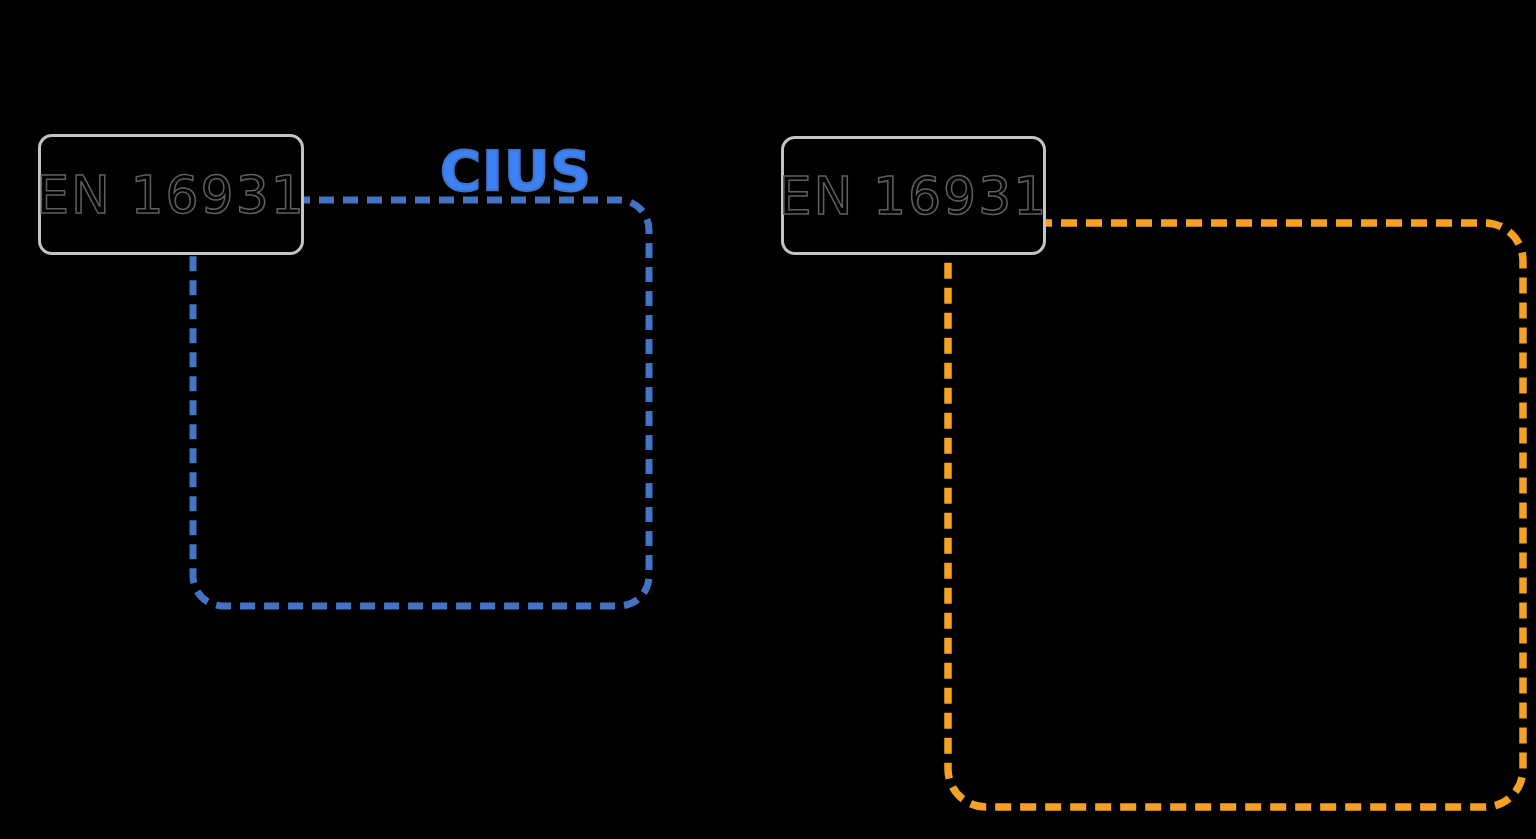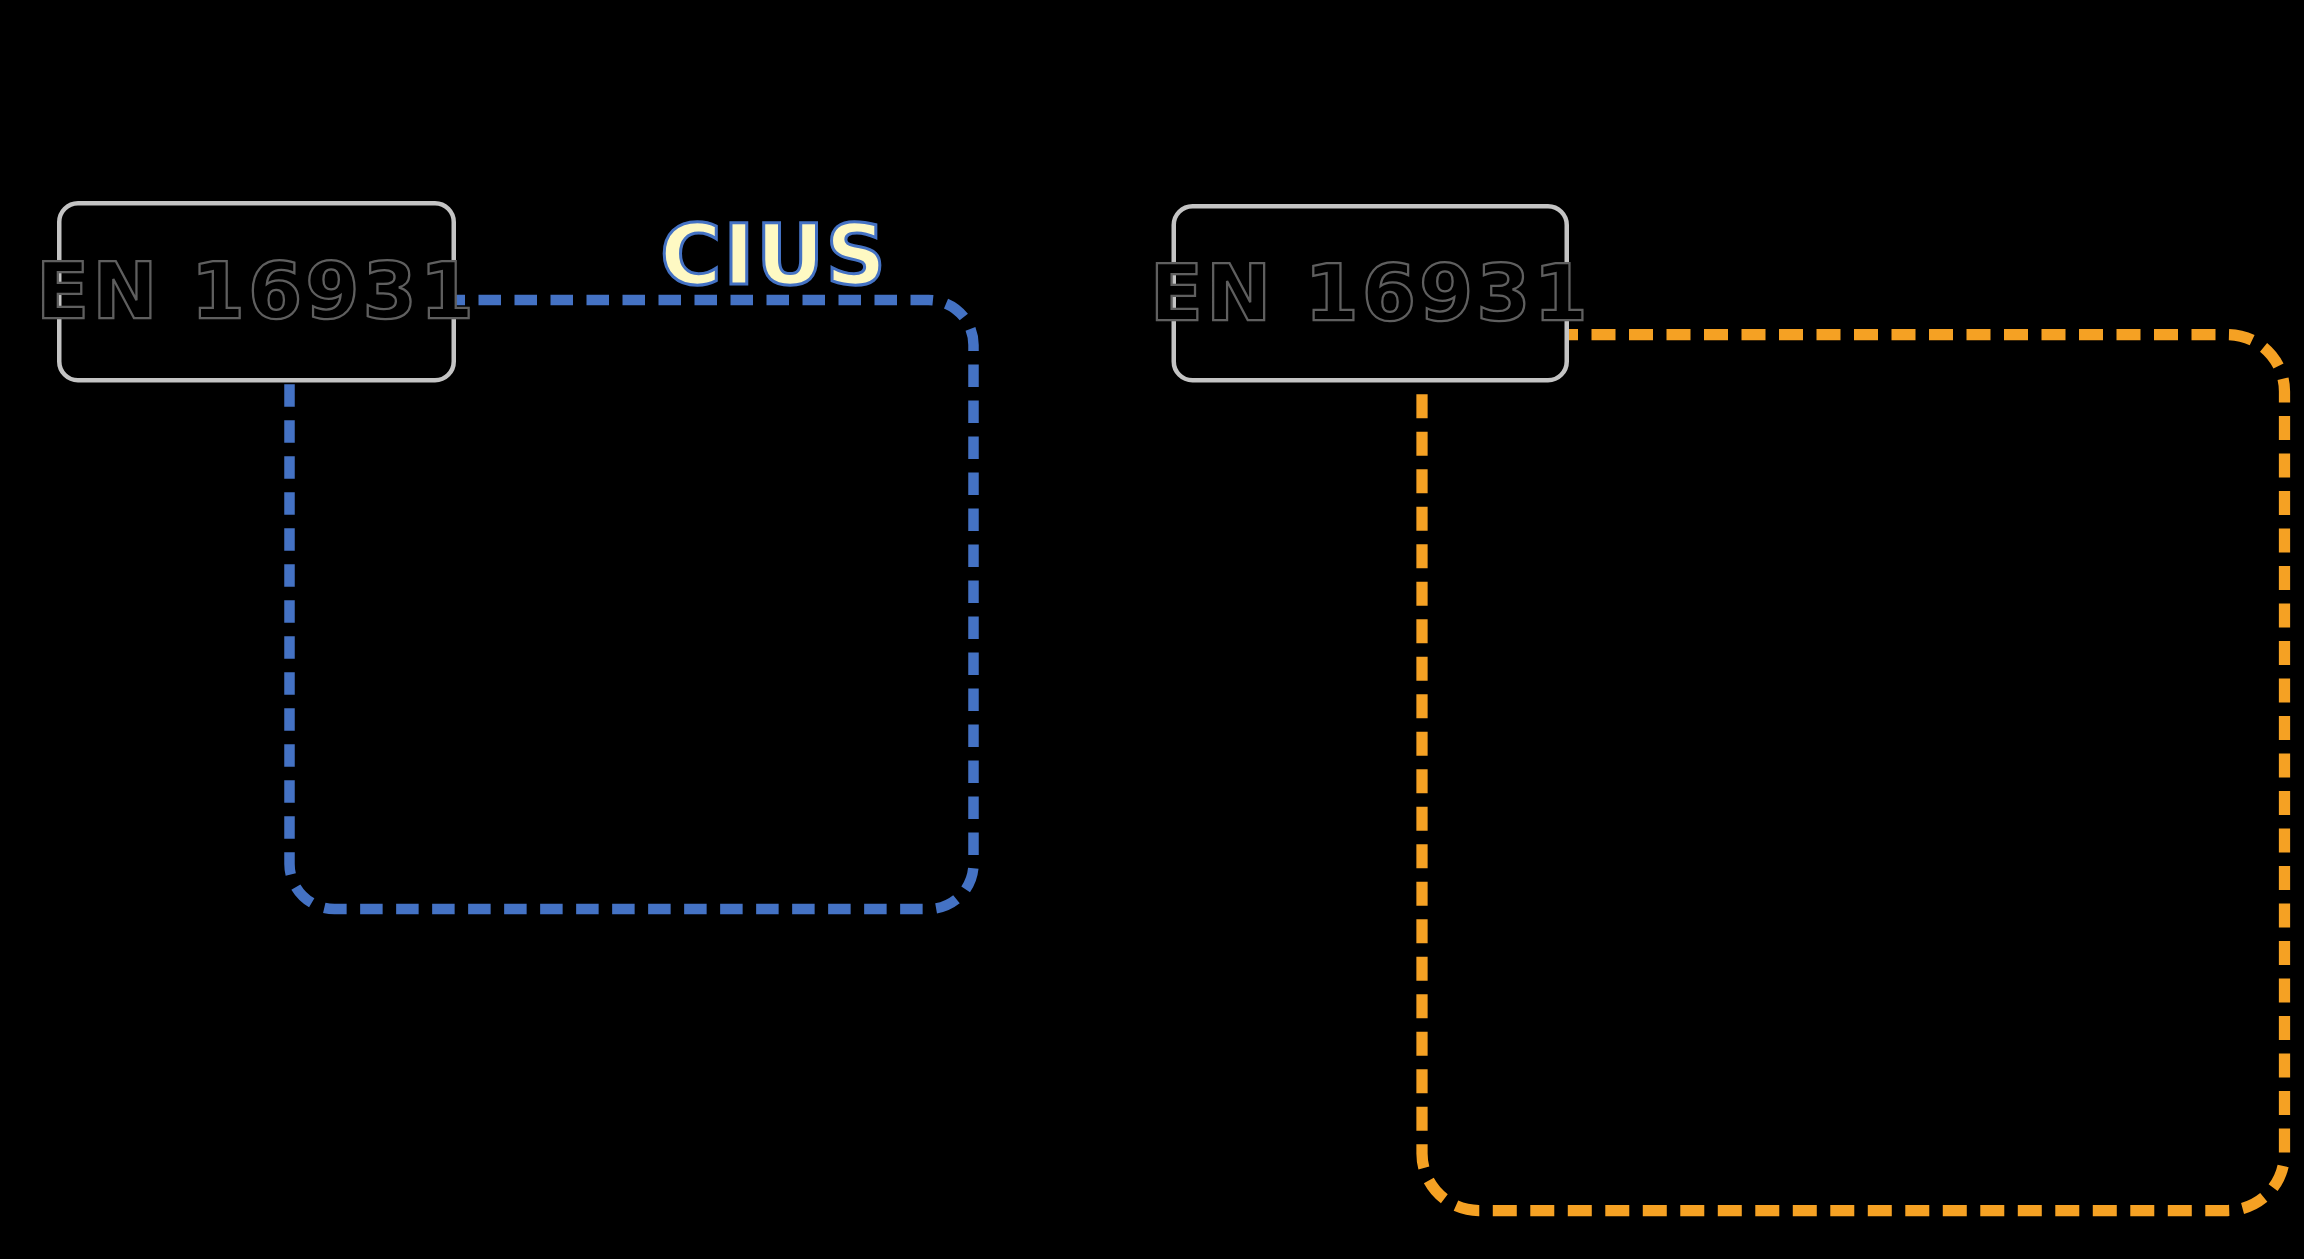--- a/index.html
+++ b/index.html
@@ -37,7 +37,7 @@
   .en-box.right { left: 781px; top: 136px; width: 265px; height: 119px; }
   .en-box .en-text {
     font-size: 52px;
-    font-weight: bold;
+    font-weight: normal;
     letter-spacing: 2px;
     color: #000000;
     -webkit-text-stroke: 1.5px #5f5f5f;

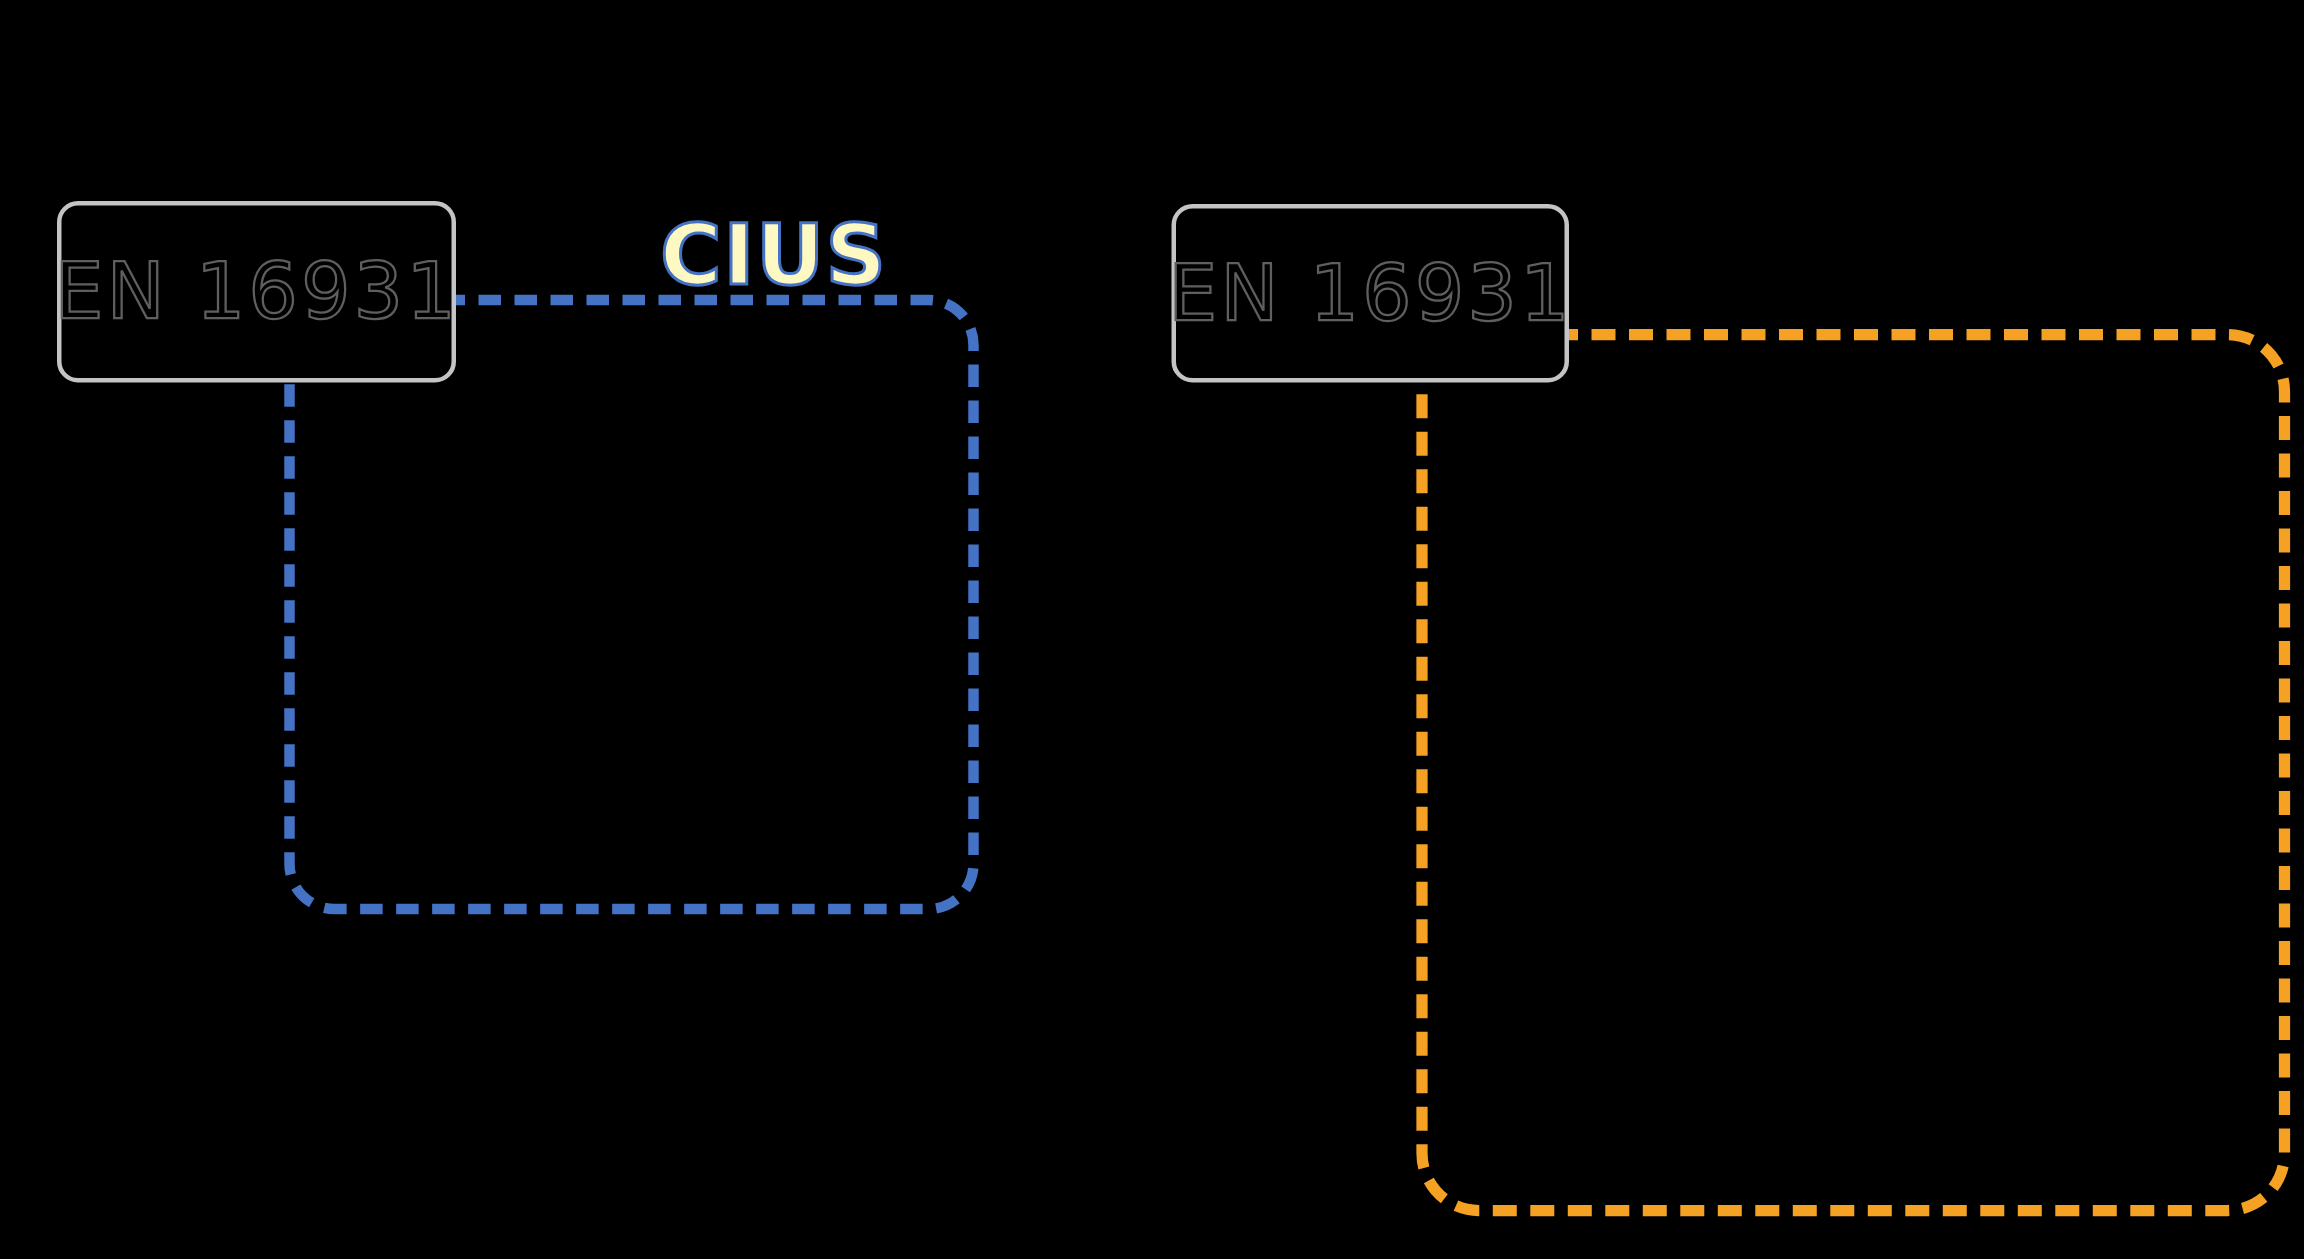--- a/index.html
+++ b/index.html
@@ -54,7 +54,7 @@
     left: 440px;
     top: 138px;
     font-size: 56px;
-    color: #fef9c3;
+    color: #3b82f6;
     -webkit-text-stroke: 2px #4472C4;
   }
   .group-label.extension {

